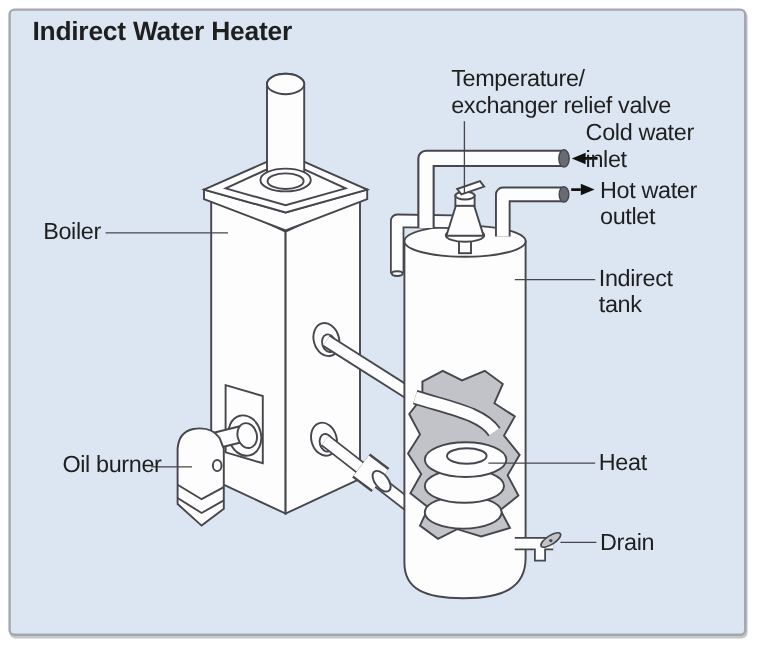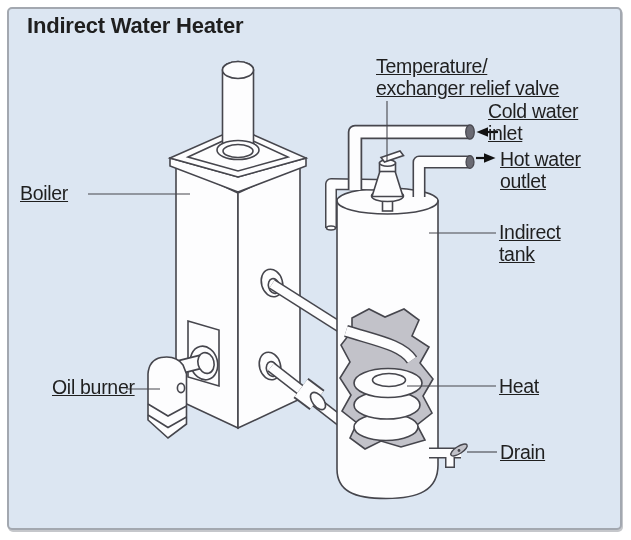--- a/index.html
+++ b/index.html
@@ -24,7 +24,7 @@
   .title{position:absolute;left:27px;top:13px;margin:0;
          font-size:22px;font-weight:700;color:var(--text);letter-spacing:-0.2px;}
   .lbl{position:absolute;font-size:19.5px;line-height:22px;color:var(--text);
-       letter-spacing:-0.3px;white-space:nowrap;text-decoration:underline;}
+       letter-spacing:-0.3px;white-space:nowrap;}
   
   .fw{fill:var(--component-fill);stroke:var(--outline);stroke-width:1.6;}
   .fg{fill:var(--cutaway-gray);stroke:var(--outline);stroke-width:1.6;}

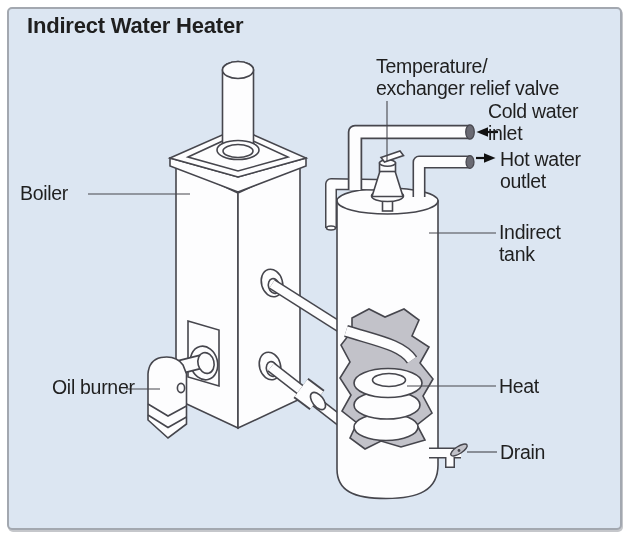--- a/index.html
+++ b/index.html
@@ -152,7 +152,7 @@
 
   <h1 class="title">Indirect Water Heater</h1>
 
-  <div class="lbl" style="left:20px;top:182px">Boiler</div>
+  <div class="lbl" style="left:36px;top:182px">Boiler</div>
 
   <div class="lbl" style="left:52px;top:376px">Oil burner</div>
 

